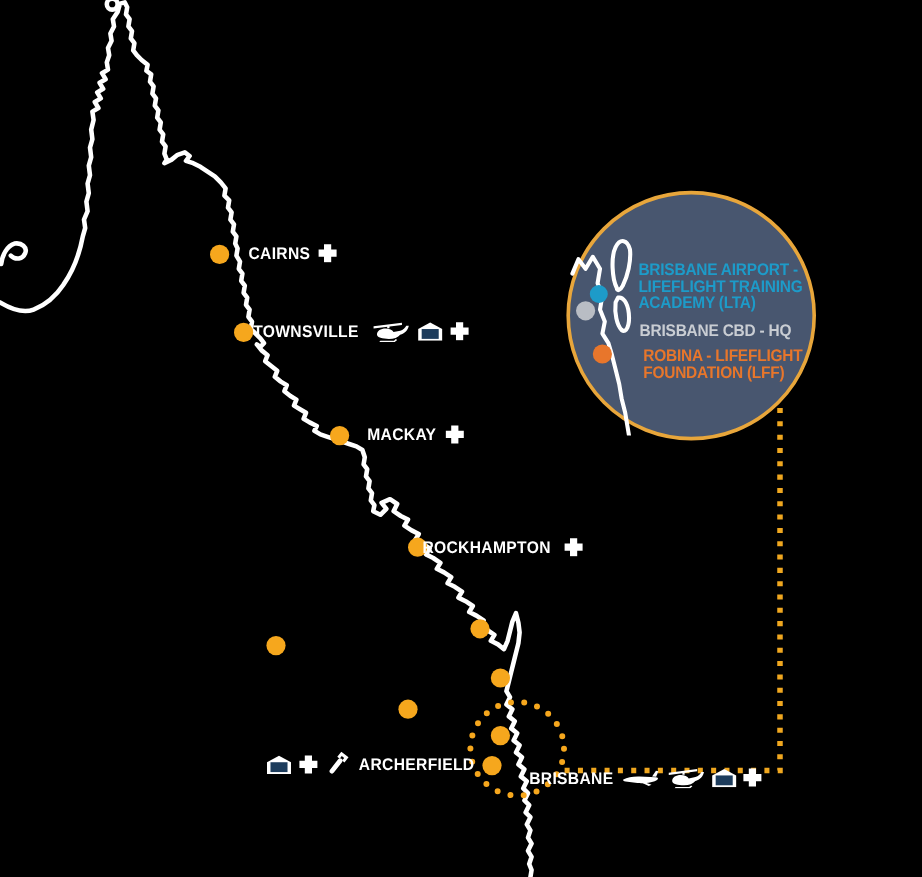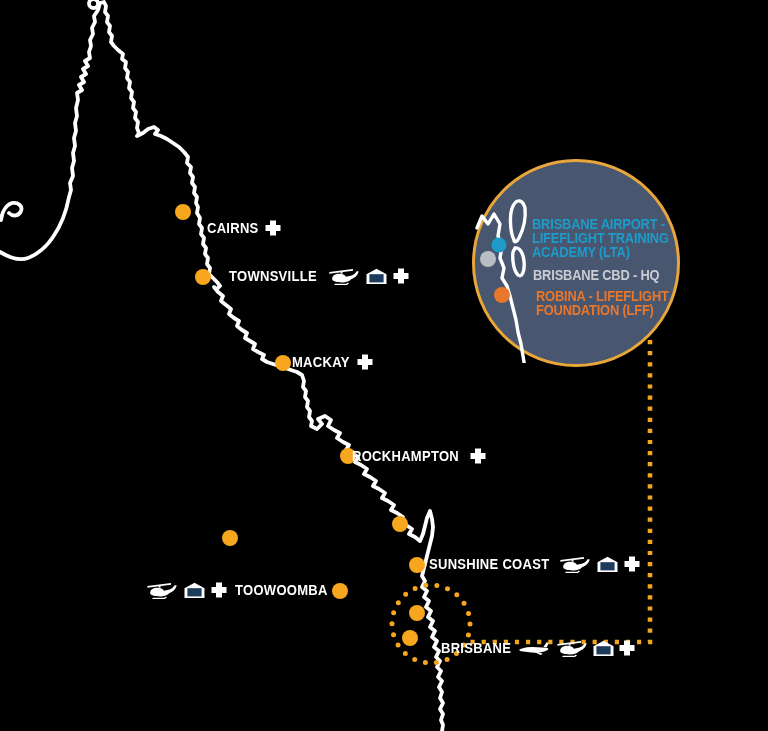--- a/index.html
+++ b/index.html
@@ -108,7 +108,7 @@
   <div class="dot" style="left:417px; top:613px"></div>
   <div class="dot" style="left:410px; top:638px"></div>
 
-  <div class="row" style="left:207px; top:228px">
+  <div class="row" style="left:207px; top:211px">
     <span class="city-label pad-r">CAIRNS</span>
     <svg class="icon" width="16" height="16">
         <use href="#i-cross"></use>

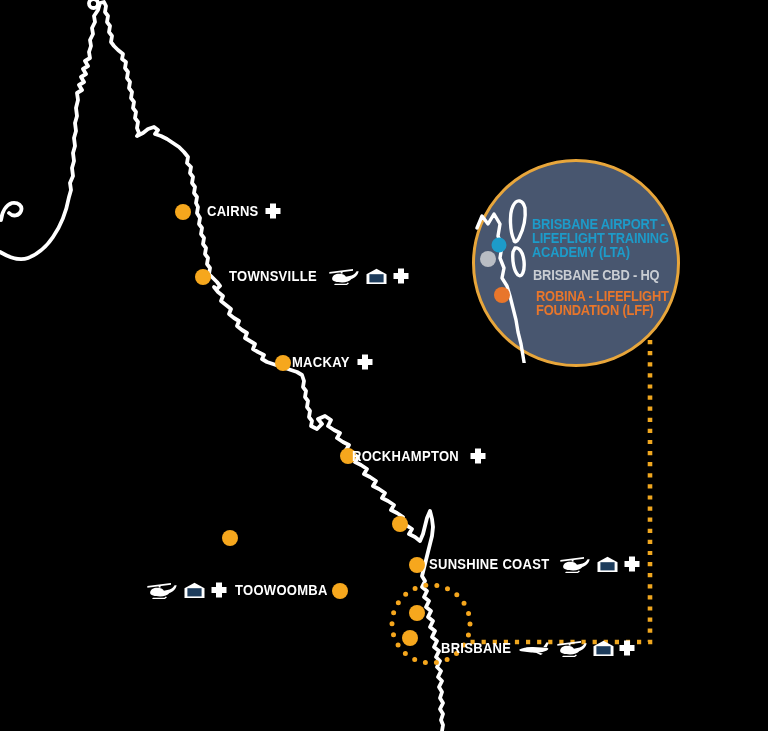--- a/index.html
+++ b/index.html
@@ -115,7 +115,7 @@
       </svg>
   </div>
 
-  <div class="row" style="left:229px; top:276px">
+  <div class="row" style="left:211px; top:276px">
     <span class="city-label pad-r">TOWNSVILLE</span>
     <svg class="icon" width="33" height="18">
         <use href="#i-heli"></use>

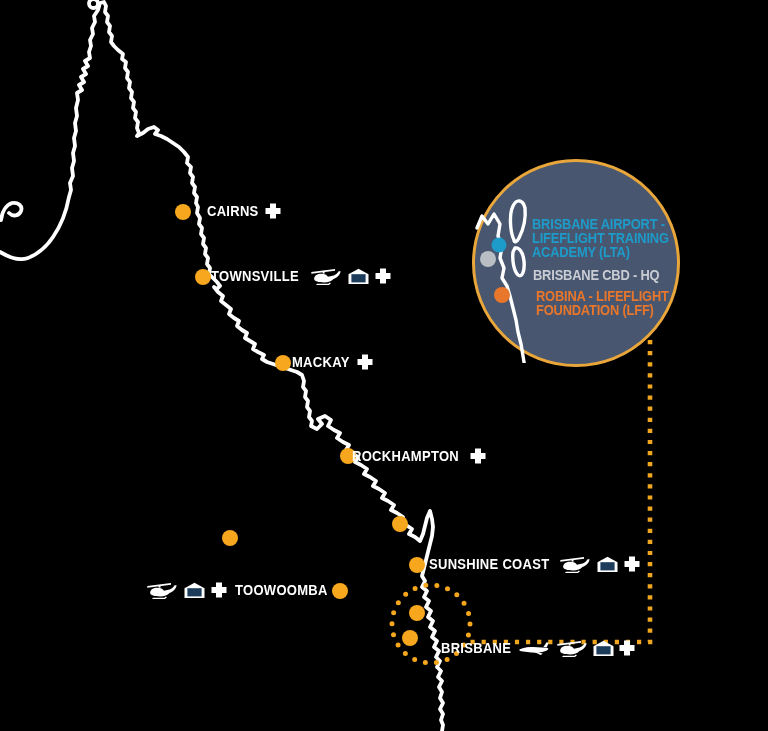--- a/index.html
+++ b/index.html
@@ -129,7 +129,7 @@
   </div>
 
 
-  <div class="row" style="left:292px; top:362px">
+  <div class="row" style="left:306px; top:362px">
     <span class="city-label pad-r">MACKAY</span>
     <svg class="icon" width="16" height="16">
         <use href="#i-cross"></use>

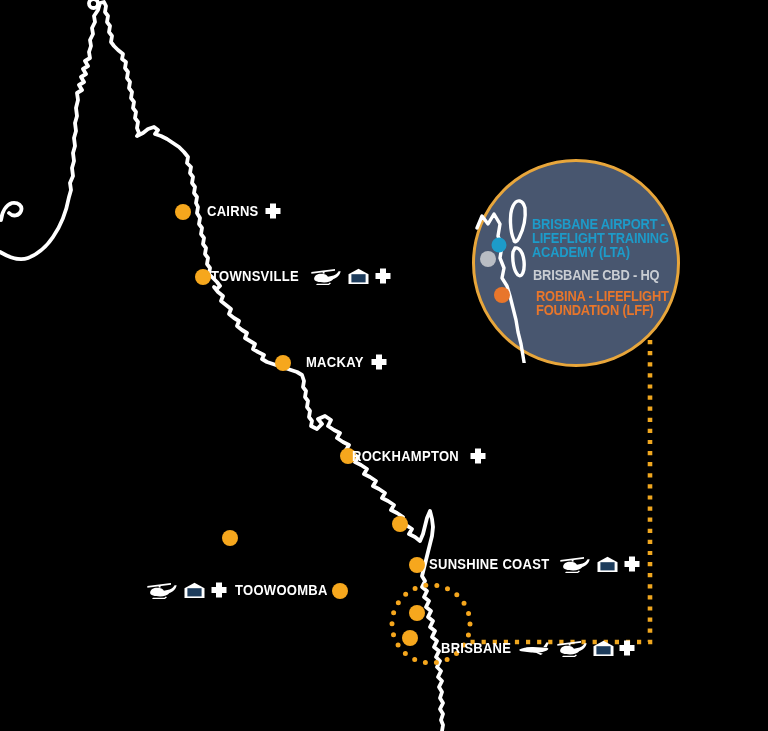--- a/index.html
+++ b/index.html
@@ -145,18 +145,6 @@
 
 
 
-  <div class="row" style="left:429px; top:564px">
-    <span class="city-label" style="margin-right:-6px">SUNSHINE COAST</span>
-    <svg class="icon" width="33" height="18">
-        <use href="#i-heli"></use>
-      </svg>
-    <svg class="icon" width="21" height="16">
-        <use href="#i-hangar"></use>
-      </svg>
-    <svg class="icon" width="16" height="16">
-        <use href="#i-cross"></use>
-      </svg>
-  </div>
 
   <div class="row" style="left:145px; top:590px">
     <svg class="icon" width="33" height="18">

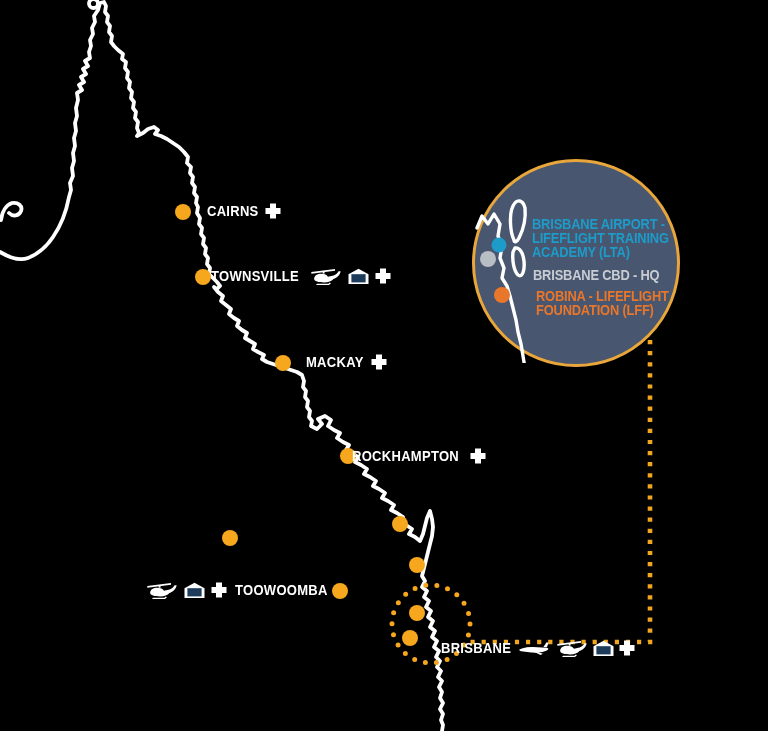--- a/index.html
+++ b/index.html
@@ -146,18 +146,6 @@
 
 
 
-  <div class="row" style="left:145px; top:590px">
-    <svg class="icon" width="33" height="18">
-        <use href="#i-heli"></use>
-      </svg>
-    <svg class="icon" width="21" height="16">
-        <use href="#i-hangar"></use>
-      </svg>
-    <svg class="icon" width="16" height="16">
-        <use href="#i-cross"></use>
-      </svg>
-    <span class="city-label pad-l">TOOWOOMBA</span>
-  </div>
 
   <div class="row" style="left:441px; top:648px; gap:5px">
     <span class="city-label" style="margin-right:-4px">BRISBANE</span>

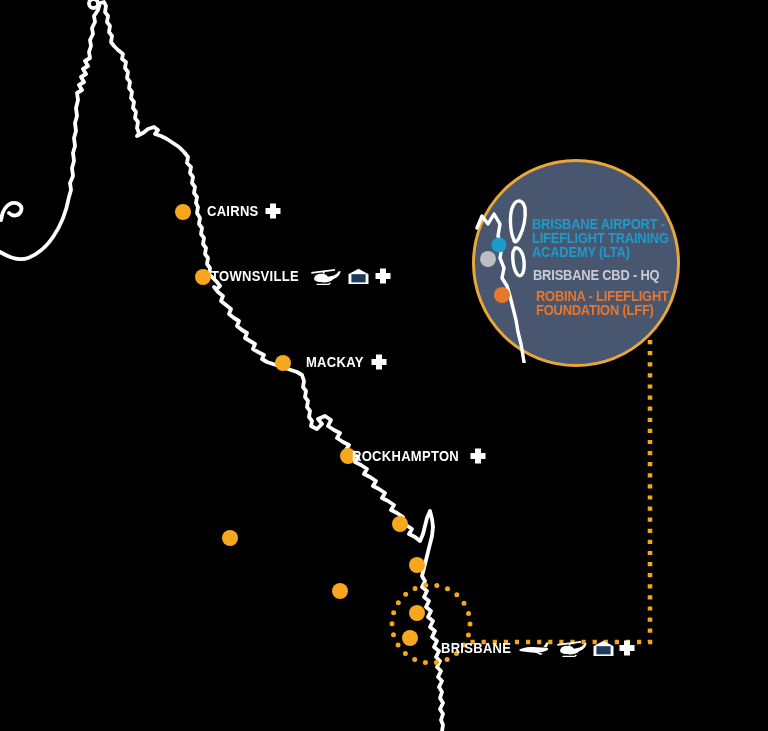--- a/index.html
+++ b/index.html
@@ -163,6 +163,18 @@
       </svg>
   </div>
 
+  <div class="row" style="left:222px; top:637px">
+    <svg class="icon" width="21" height="16">
+        <use href="#i-hangar"></use>
+      </svg>
+    <svg class="icon" width="16" height="16">
+        <use href="#i-cross"></use>
+      </svg>
+    <svg class="icon" width="20" height="22">
+        <use href="#i-wrench"></use>
+      </svg>
+    <span class="city-label pad-l">ARCHERFIELD</span>
+  </div>
 
   <div id="inset">
     <svg width="201" height="201" style="position:absolute;left:0;top:0">

